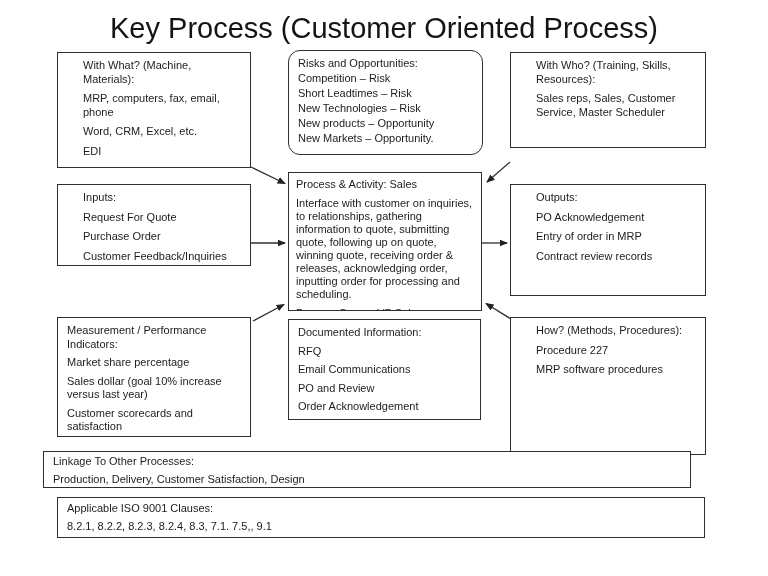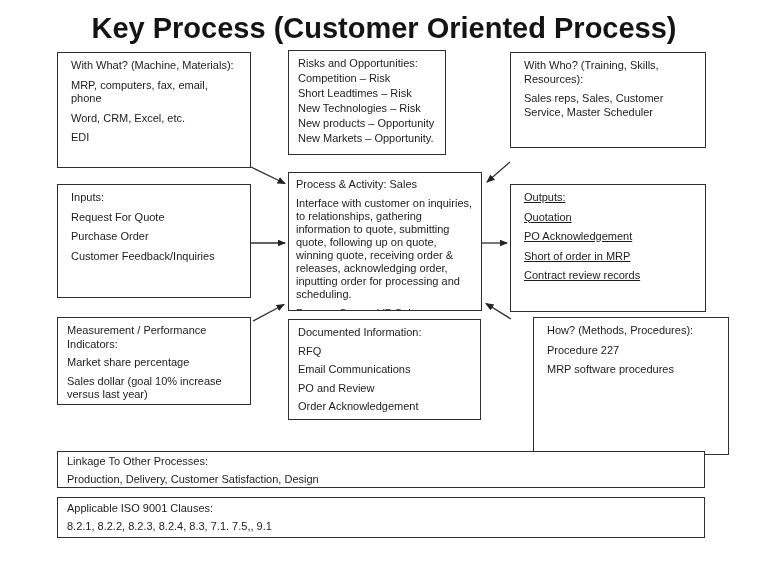--- a/index.html
+++ b/index.html
@@ -24,7 +24,7 @@
     text-align: center;
     font-size: 29px;
     line-height: 36px;
-    font-weight: 700;
+    font-weight: 400;
     color: #141414;
     letter-spacing: 0px;
   }

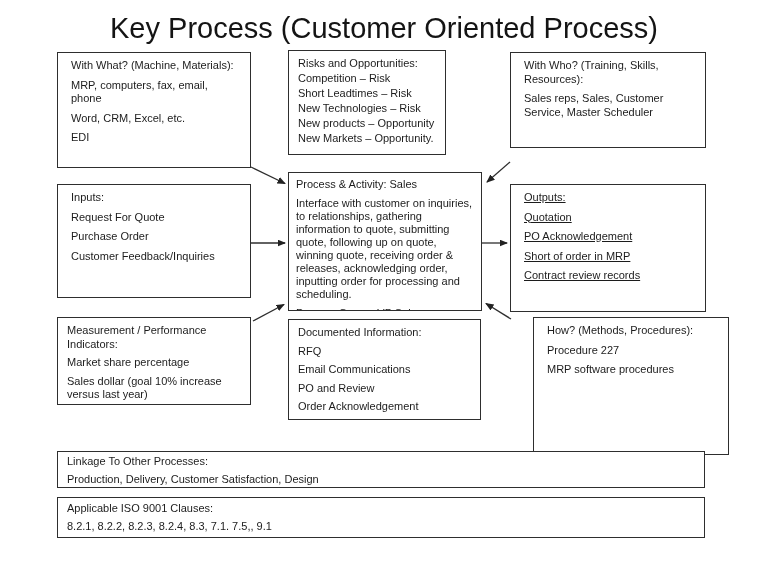--- a/index.html
+++ b/index.html
@@ -38,7 +38,7 @@
     line-height: 13.5px;
     overflow: hidden;
   }
-  .box p { margin: 0 0 6px 4px; }
+  .box p { margin: 0 0 6px 16px; }
   .box.tight p { margin: 0 0 1.5px 0; }
   .box.gap5 p { margin: 0 0 5px 0; }
   .box.strip { padding: 3px 9px; }

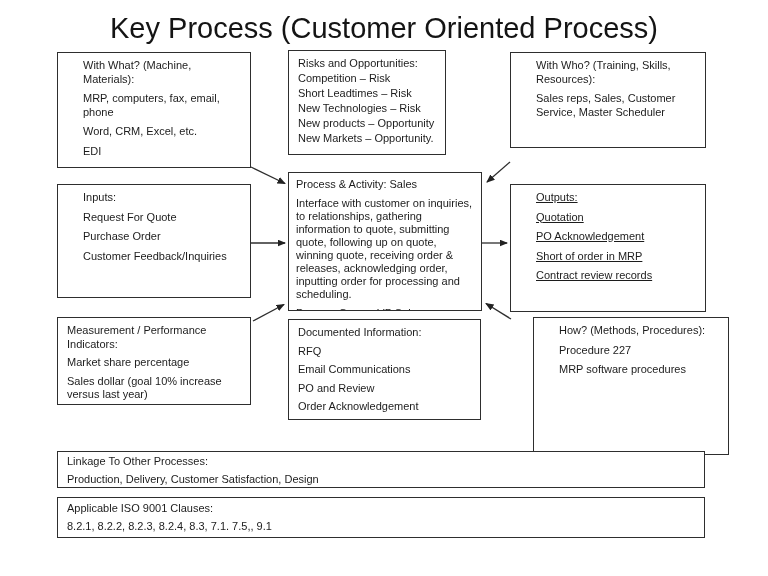--- a/index.html
+++ b/index.html
@@ -50,7 +50,7 @@
 
   
   .b-with-what   { left: 57px;  top: 52px;  width: 194px; height: 116px; }
-  .b-risks       { left: 288px; top: 50px;  width: 158px; height: 105px; }
+  .b-risks       { left: 288px; top: 50px;  width: 195px; height: 105px; border-radius: 12px; }
   .b-with-who    { left: 510px; top: 52px;  width: 196px; height: 96px; }
   .b-inputs      { left: 57px;  top: 184px; width: 194px; height: 114px; }
   .b-process     { left: 288px; top: 172px; width: 194px; height: 139px; }

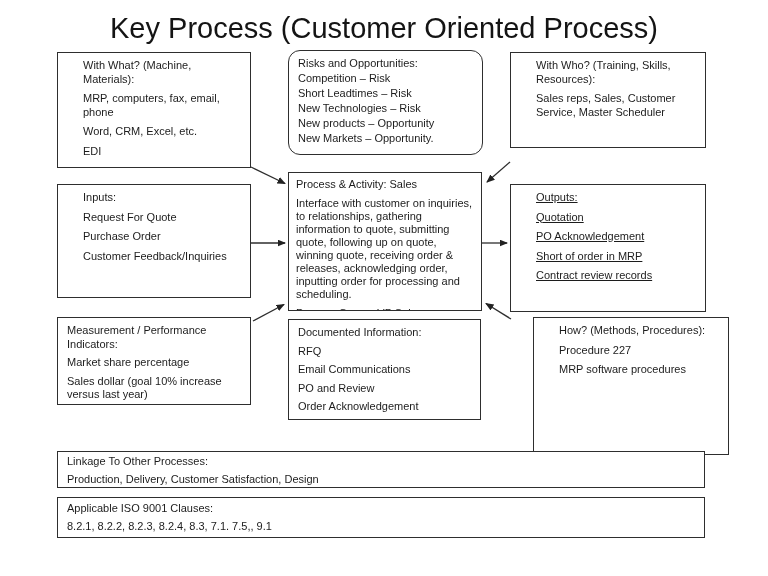--- a/index.html
+++ b/index.html
@@ -52,7 +52,7 @@
   .b-with-what   { left: 57px;  top: 52px;  width: 194px; height: 116px; }
   .b-risks       { left: 288px; top: 50px;  width: 195px; height: 105px; border-radius: 12px; }
   .b-with-who    { left: 510px; top: 52px;  width: 196px; height: 96px; }
-  .b-inputs      { left: 57px;  top: 184px; width: 194px; height: 114px; }
+  .b-inputs      { left: 57px;  top: 184px; width: 194px; height: 82px; }
   .b-process     { left: 288px; top: 172px; width: 194px; height: 139px; }
   .b-outputs     { left: 510px; top: 184px; width: 196px; height: 128px; text-decoration: underline; }
   .b-measurement { left: 57px;  top: 317px; width: 194px; height: 88px; }

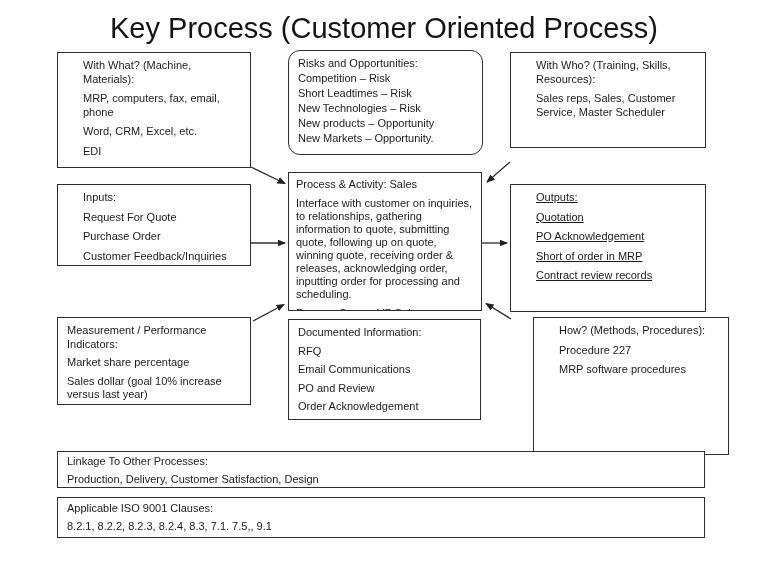--- a/index.html
+++ b/index.html
@@ -54,7 +54,7 @@
   .b-with-who    { left: 510px; top: 52px;  width: 196px; height: 96px; }
   .b-inputs      { left: 57px;  top: 184px; width: 194px; height: 82px; }
   .b-process     { left: 288px; top: 172px; width: 194px; height: 139px; }
-  .b-outputs     { left: 510px; top: 184px; width: 196px; height: 128px; text-decoration: underline; }
+  .b-outputs     { left: 510px; top: 184px; width: 196px; height: 112px; }
   .b-measurement { left: 57px;  top: 317px; width: 194px; height: 88px; }
   .b-documented  { left: 288px; top: 319px; width: 193px; height: 101px; }
   .b-how         { left: 533px; top: 317px; width: 196px; height: 138px; }

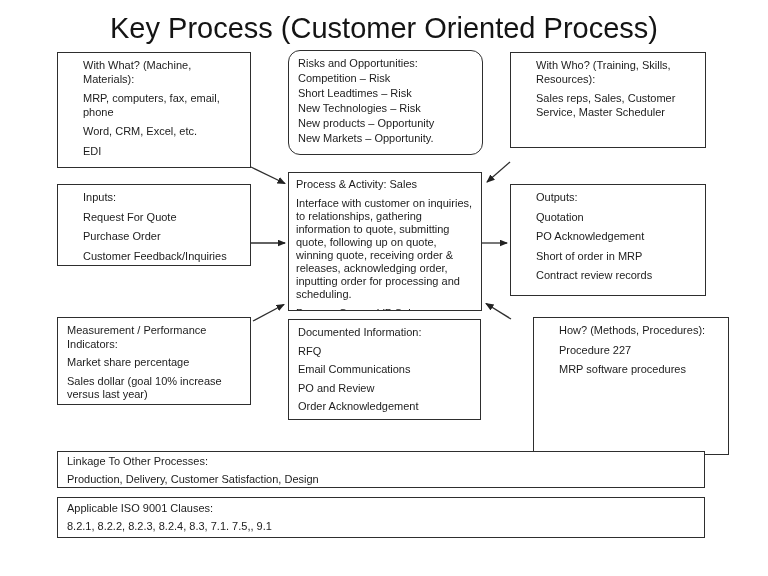--- a/index.html
+++ b/index.html
@@ -125,7 +125,6 @@
 
   <div class="box b-outputs">
       <p>Outputs:</p>
-      <p>Quotation</p>
       <p>PO Acknowledgement</p>
       <p>Short of order in MRP</p>
       <p>Contract review records</p>

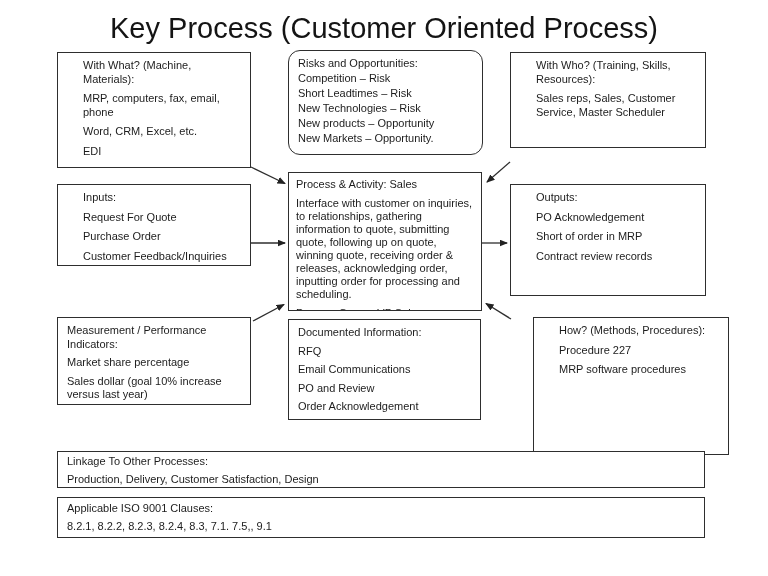--- a/index.html
+++ b/index.html
@@ -126,7 +126,7 @@
   <div class="box b-outputs">
       <p>Outputs:</p>
       <p>PO Acknowledgement</p>
-      <p>Short of order in MRP</p>
+      <p>Entry of order in MRP</p>
       <p>Contract review records</p>
     </div>
 

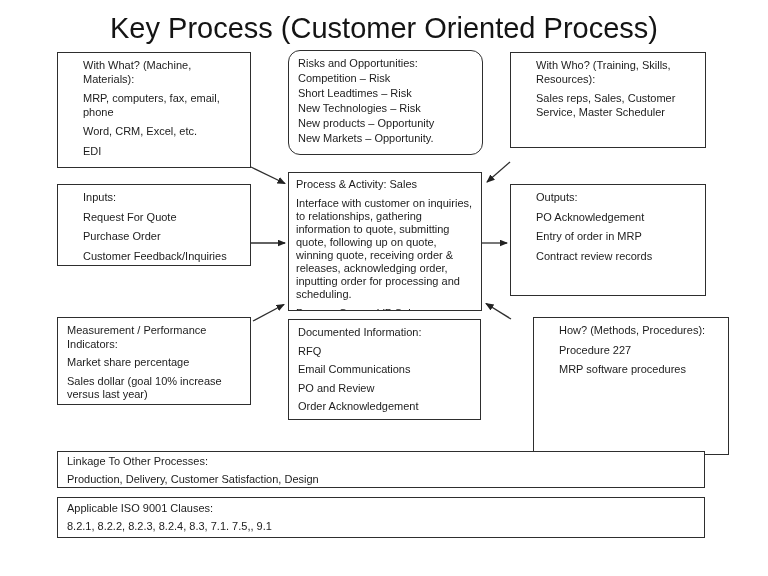--- a/index.html
+++ b/index.html
@@ -55,7 +55,7 @@
   .b-inputs      { left: 57px;  top: 184px; width: 194px; height: 82px; }
   .b-process     { left: 288px; top: 172px; width: 194px; height: 139px; }
   .b-outputs     { left: 510px; top: 184px; width: 196px; height: 112px; }
-  .b-measurement { left: 57px;  top: 317px; width: 194px; height: 88px; }
+  .b-measurement { left: 57px;  top: 317px; width: 194px; height: 120px; }
   .b-documented  { left: 288px; top: 319px; width: 193px; height: 101px; }
   .b-how         { left: 533px; top: 317px; width: 196px; height: 138px; }
   .b-linkage     { left: 57px;  top: 451px; width: 648px; height: 37px; }

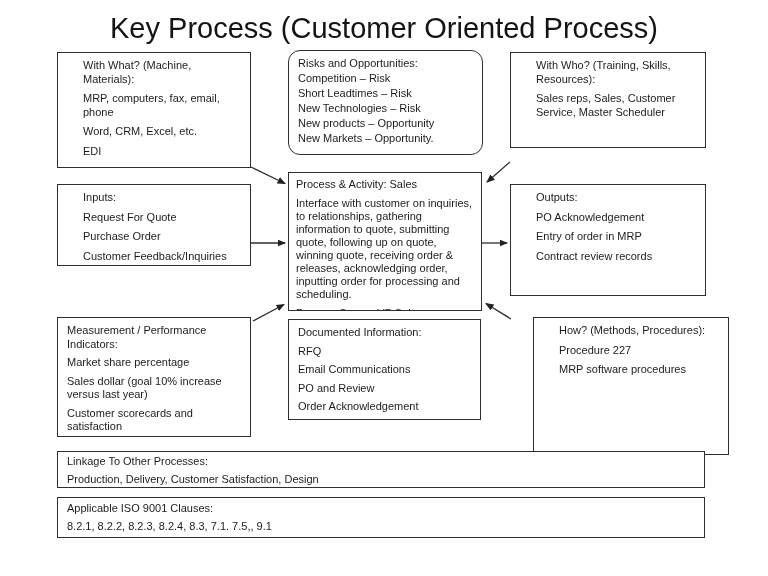--- a/index.html
+++ b/index.html
@@ -57,7 +57,7 @@
   .b-outputs     { left: 510px; top: 184px; width: 196px; height: 112px; }
   .b-measurement { left: 57px;  top: 317px; width: 194px; height: 120px; }
   .b-documented  { left: 288px; top: 319px; width: 193px; height: 101px; }
-  .b-how         { left: 533px; top: 317px; width: 196px; height: 138px; }
+  .b-how         { left: 510px; top: 317px; width: 196px; height: 138px; }
   .b-linkage     { left: 57px;  top: 451px; width: 648px; height: 37px; }
   .b-iso         { left: 57px;  top: 497px; width: 648px; height: 41px; }
 

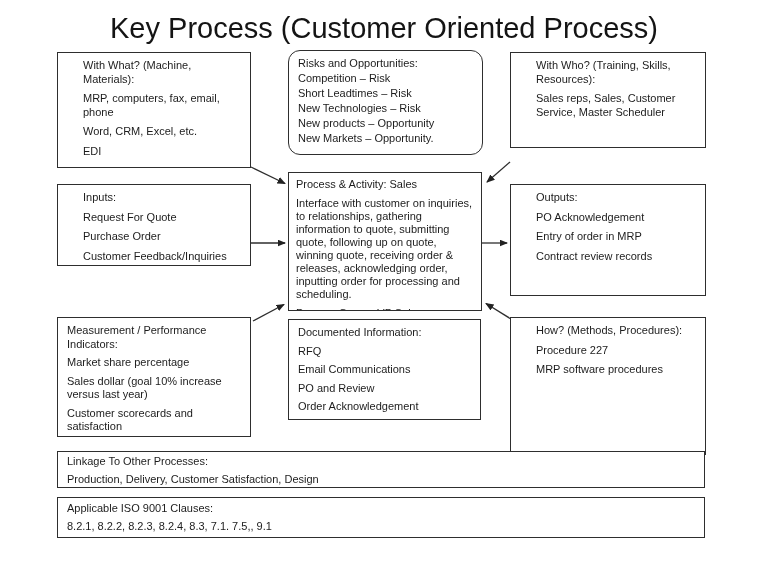--- a/index.html
+++ b/index.html
@@ -58,7 +58,7 @@
   .b-measurement { left: 57px;  top: 317px; width: 194px; height: 120px; }
   .b-documented  { left: 288px; top: 319px; width: 193px; height: 101px; }
   .b-how         { left: 510px; top: 317px; width: 196px; height: 138px; }
-  .b-linkage     { left: 57px;  top: 451px; width: 648px; height: 37px; }
+  .b-linkage     { left: 43px;  top: 451px; width: 648px; height: 37px; }
   .b-iso         { left: 57px;  top: 497px; width: 648px; height: 41px; }
 
   .connector-layer {

